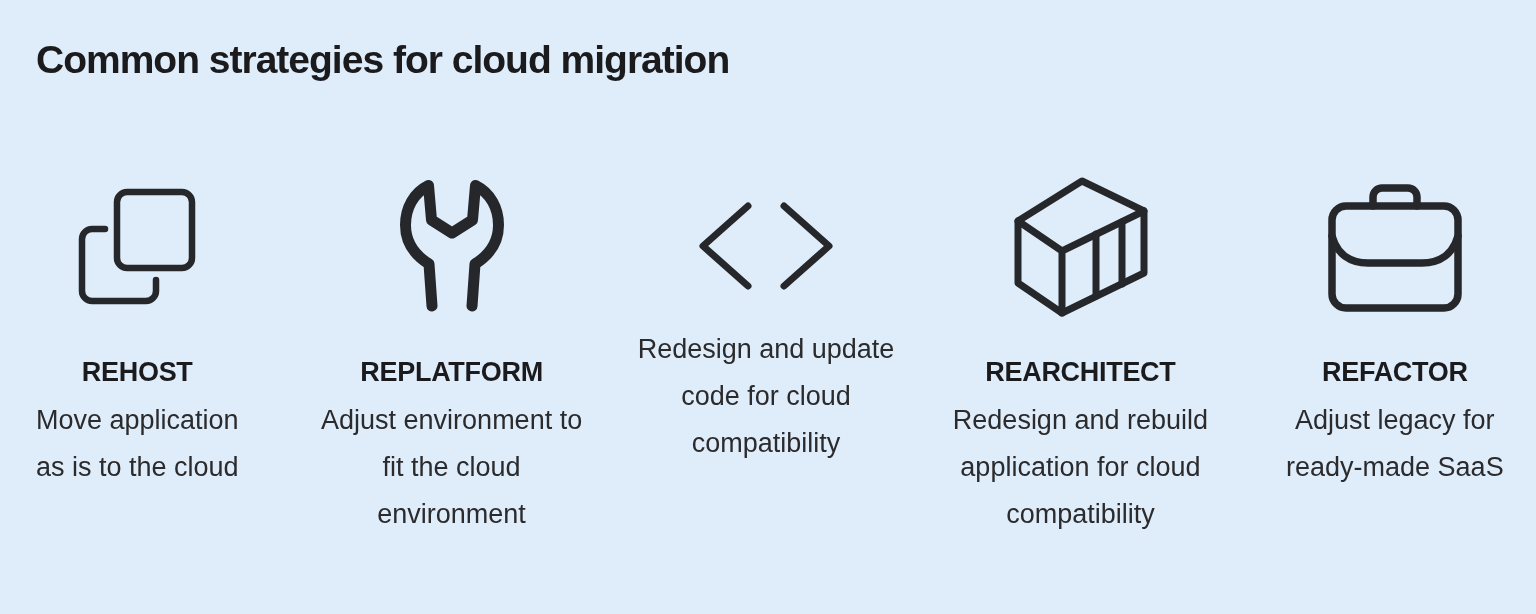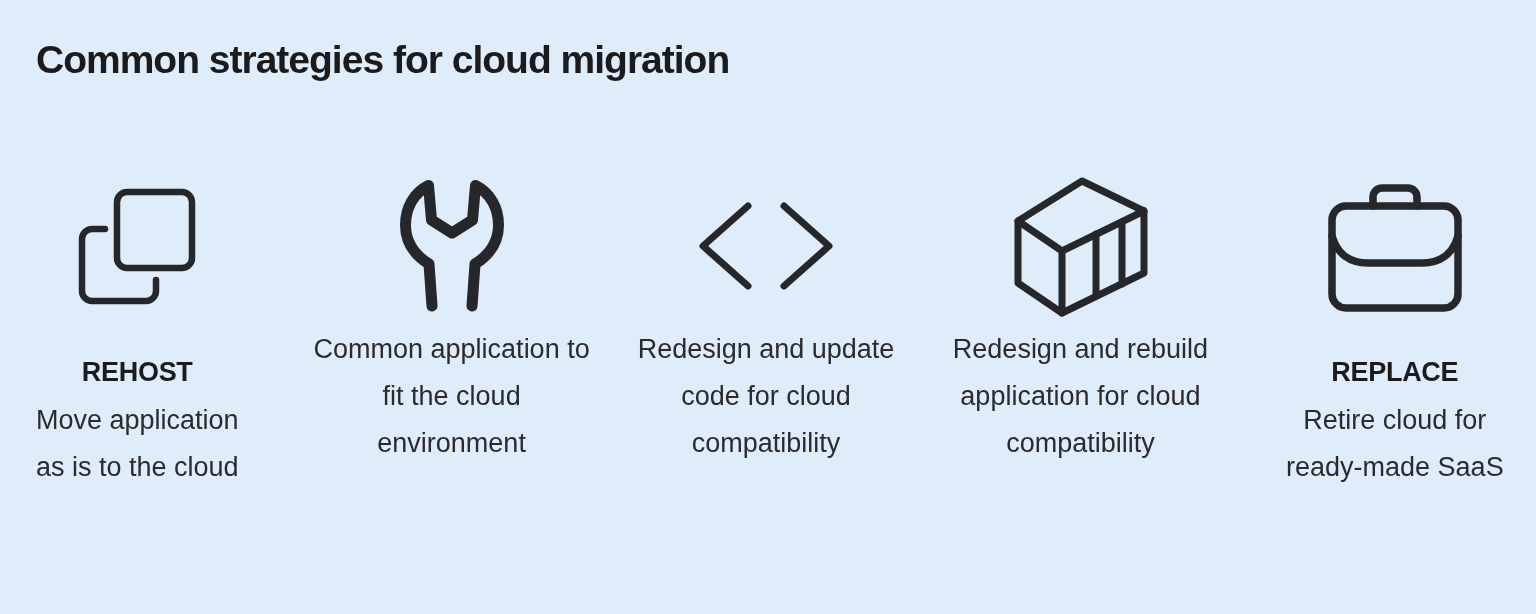--- a/index.html
+++ b/index.html
@@ -75,6 +75,7 @@
           <path d="M32 126 L29 84 C13 74 5.5 61 5.5 45 C5.5 28 13.5 13 28.5 5.5 L31.5 40 L52 53 L72.5 40 L75.5 5.5 C90.5 13 98.5 28 98.5 45 C98.5 61 91 74 75 84 L72 126"></path>
         </svg>
       </div>
+      <div class="name">REPLATFORM</div>
       <div class="desc">Common application to
 fit the cloud
 environment</div>

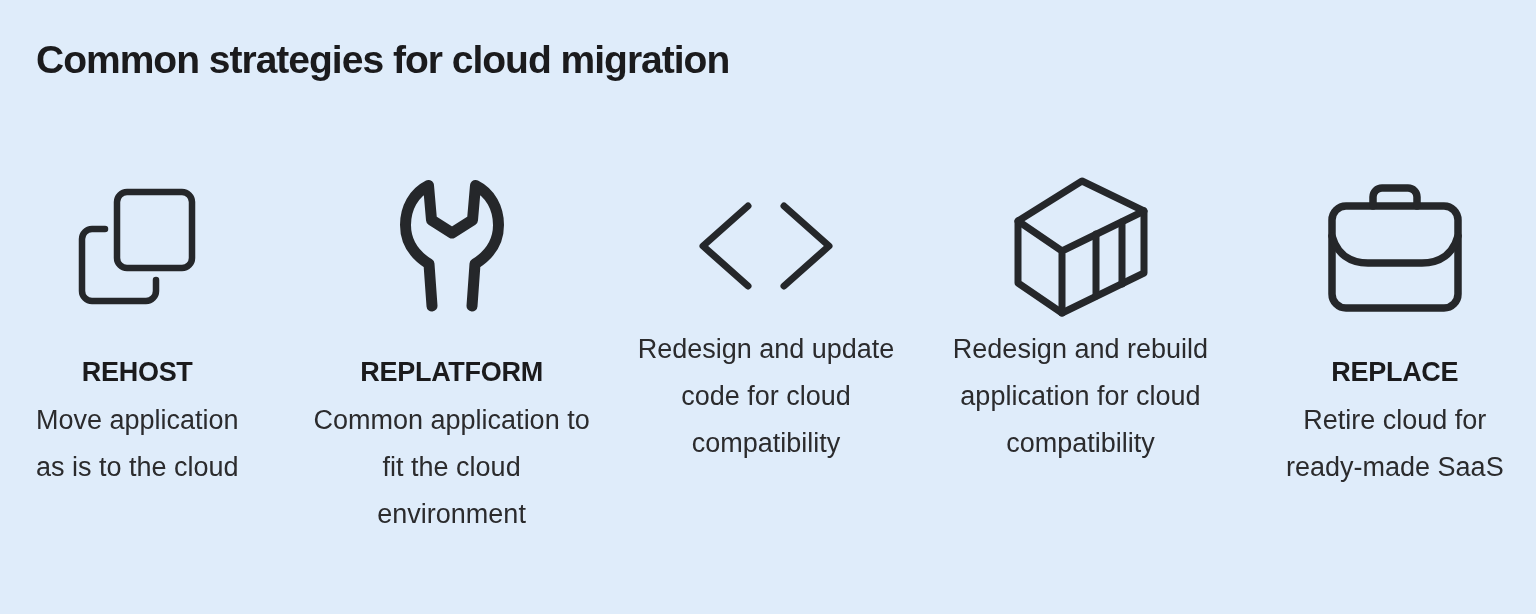--- a/index.html
+++ b/index.html
@@ -102,6 +102,7 @@
           <path d="M112 47 L112 109"></path>
         </svg>
       </div>
+      <div class="name">REARCHITECT</div>
       <div class="desc">Redesign and rebuild
 application for cloud
 compatibility</div>

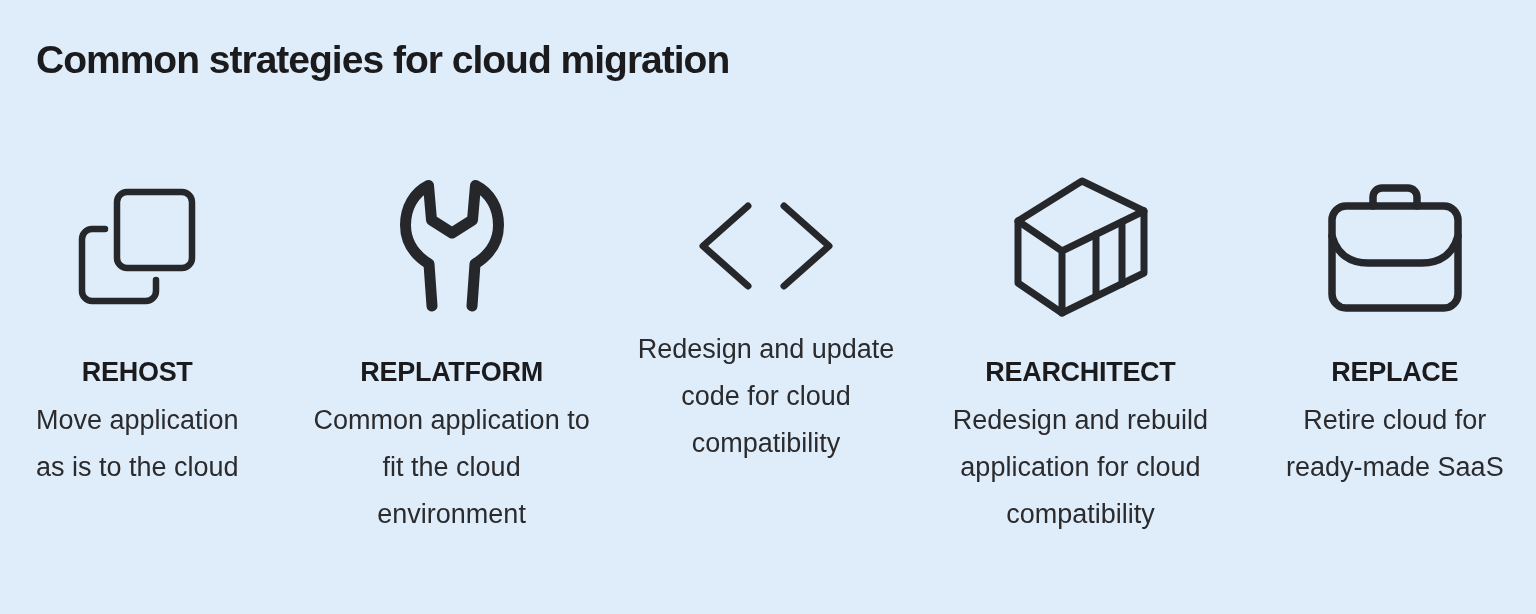--- a/index.html
+++ b/index.html
@@ -116,7 +116,7 @@
           <path d="M4 55 C9 73 22 82 40 82 H94 C112 82 125 73 130 55"></path>
         </svg>
       </div>
-      <div class="name">REPLACE</div>
+      <div class="name">REFACTOR</div>
       <div class="desc">Retire cloud for
 ready-made SaaS</div>
     </div>

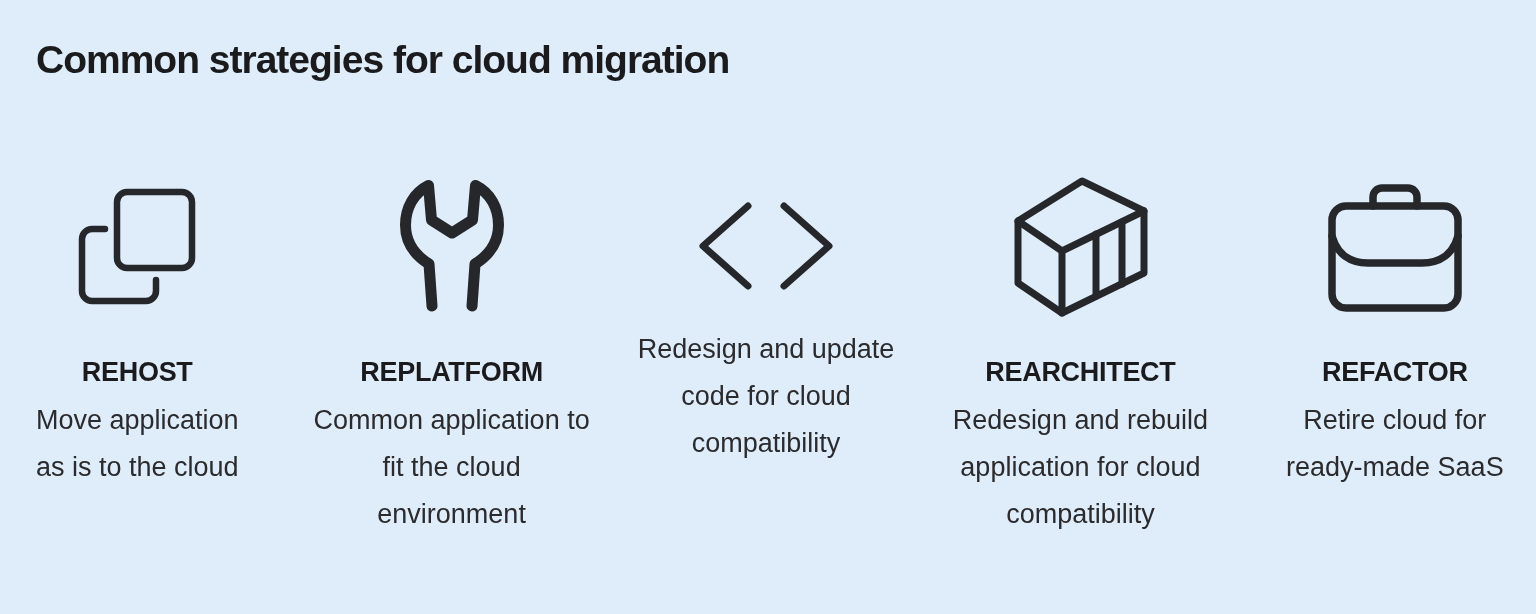--- a/index.html
+++ b/index.html
@@ -76,7 +76,7 @@
         </svg>
       </div>
       <div class="name">REPLATFORM</div>
-      <div class="desc">Common application to
+      <div class="desc">Adjust environment to
 fit the cloud
 environment</div>
     </div>

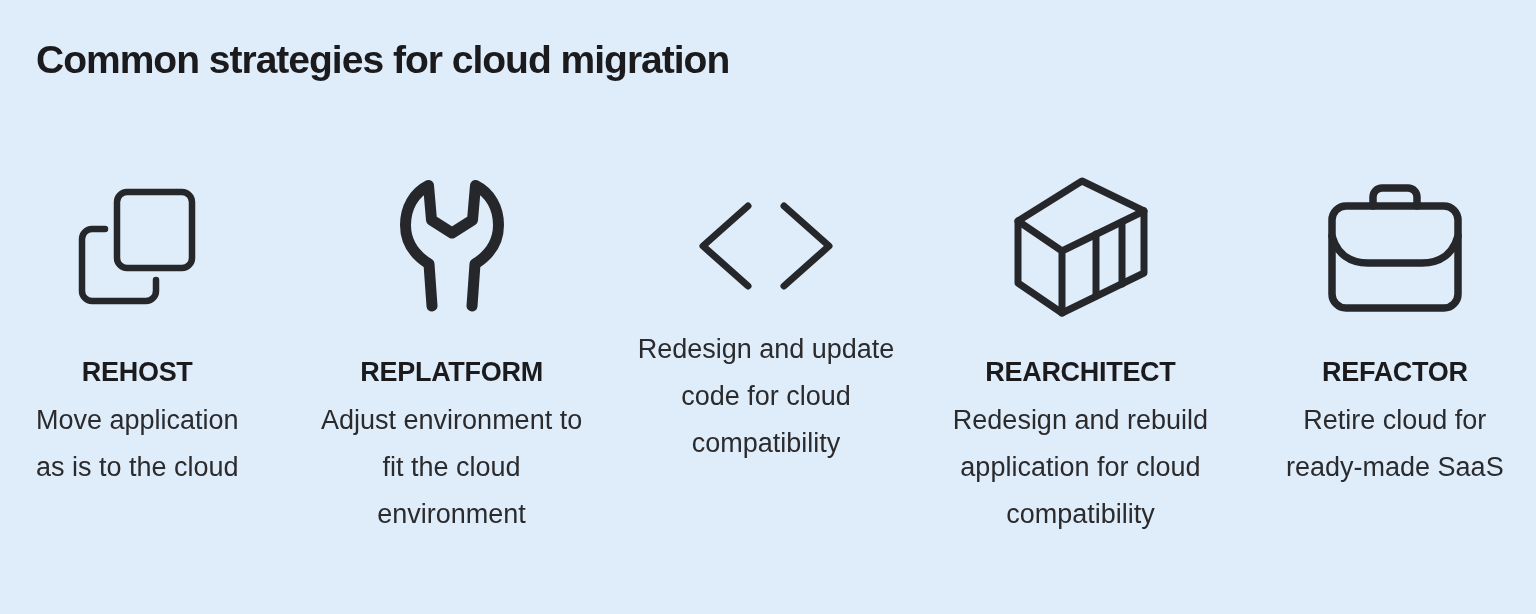--- a/index.html
+++ b/index.html
@@ -117,7 +117,7 @@
         </svg>
       </div>
       <div class="name">REFACTOR</div>
-      <div class="desc">Retire cloud for
+      <div class="desc">Adjust legacy for
 ready-made SaaS</div>
     </div>
 

